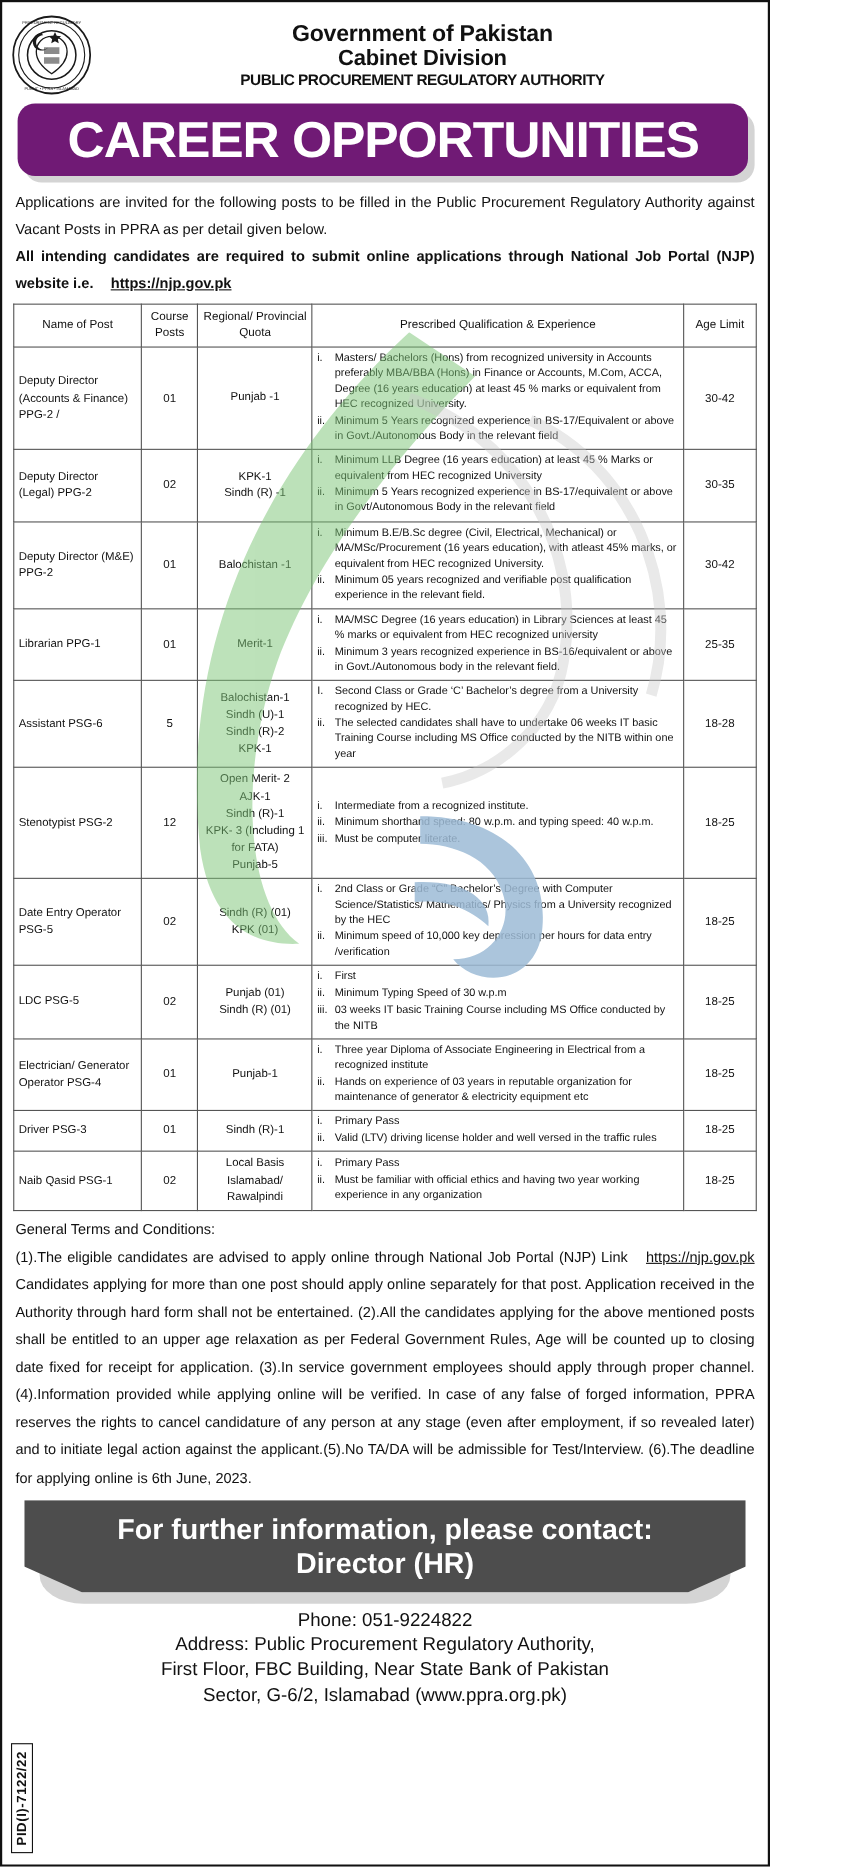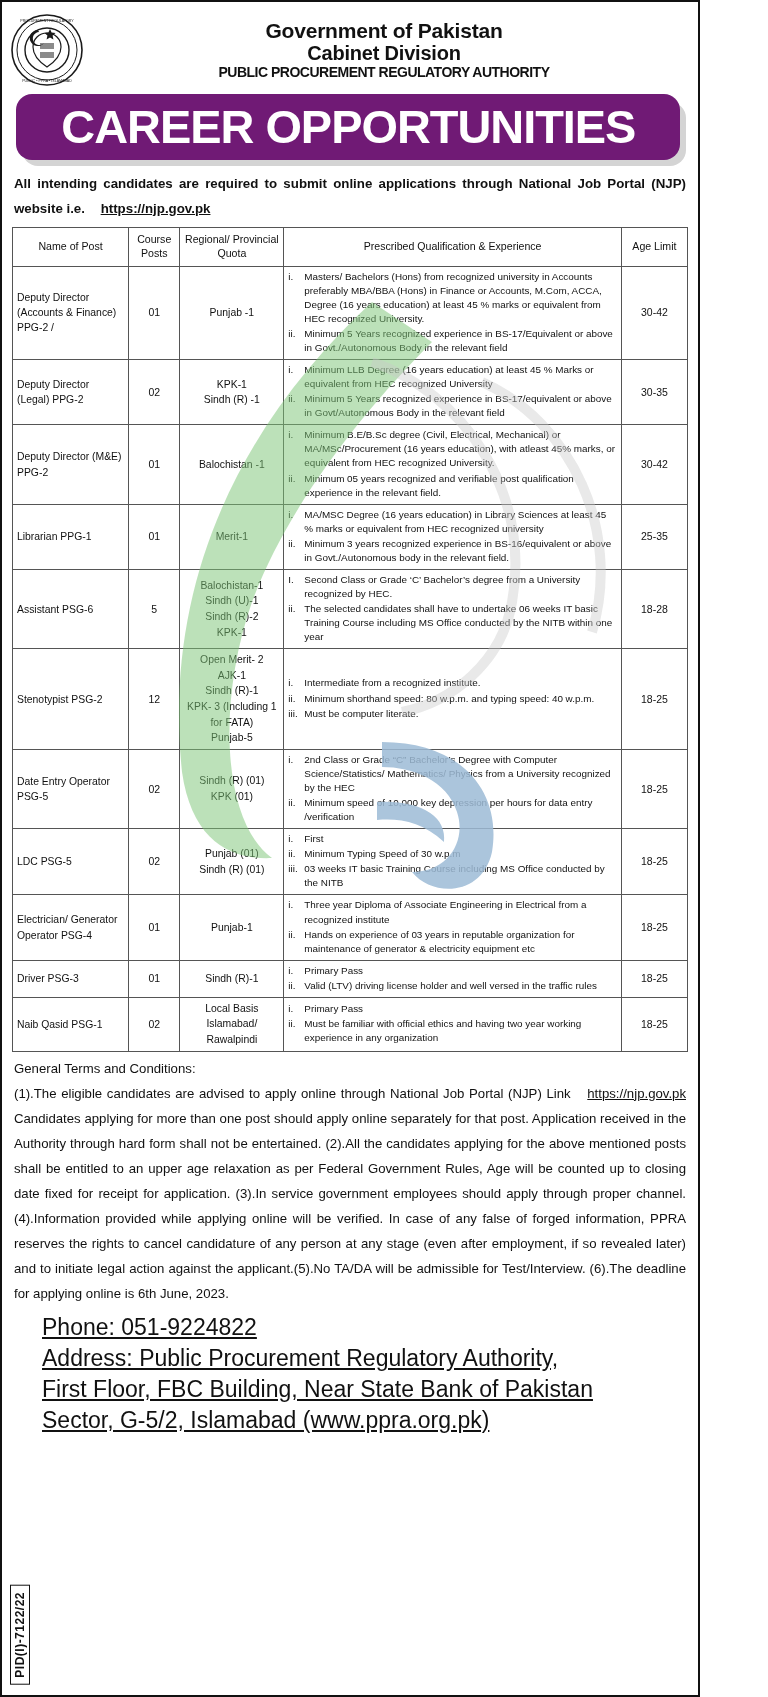--- a/index.html
+++ b/index.html
@@ -262,6 +262,7 @@
   </div>
 
   <div class="intro">
+    <p>Applications are invited for the following posts to be filled in the Public Procurement Regulatory Authority against Vacant Posts in PPRA as per detail given below.</p>
     <p><span class="bold">All intending candidates are required to submit online applications through National Job Portal (NJP) website i.e. </span><span class="bold u-link">https://njp.gov.pk</span></p>
   </div>
 

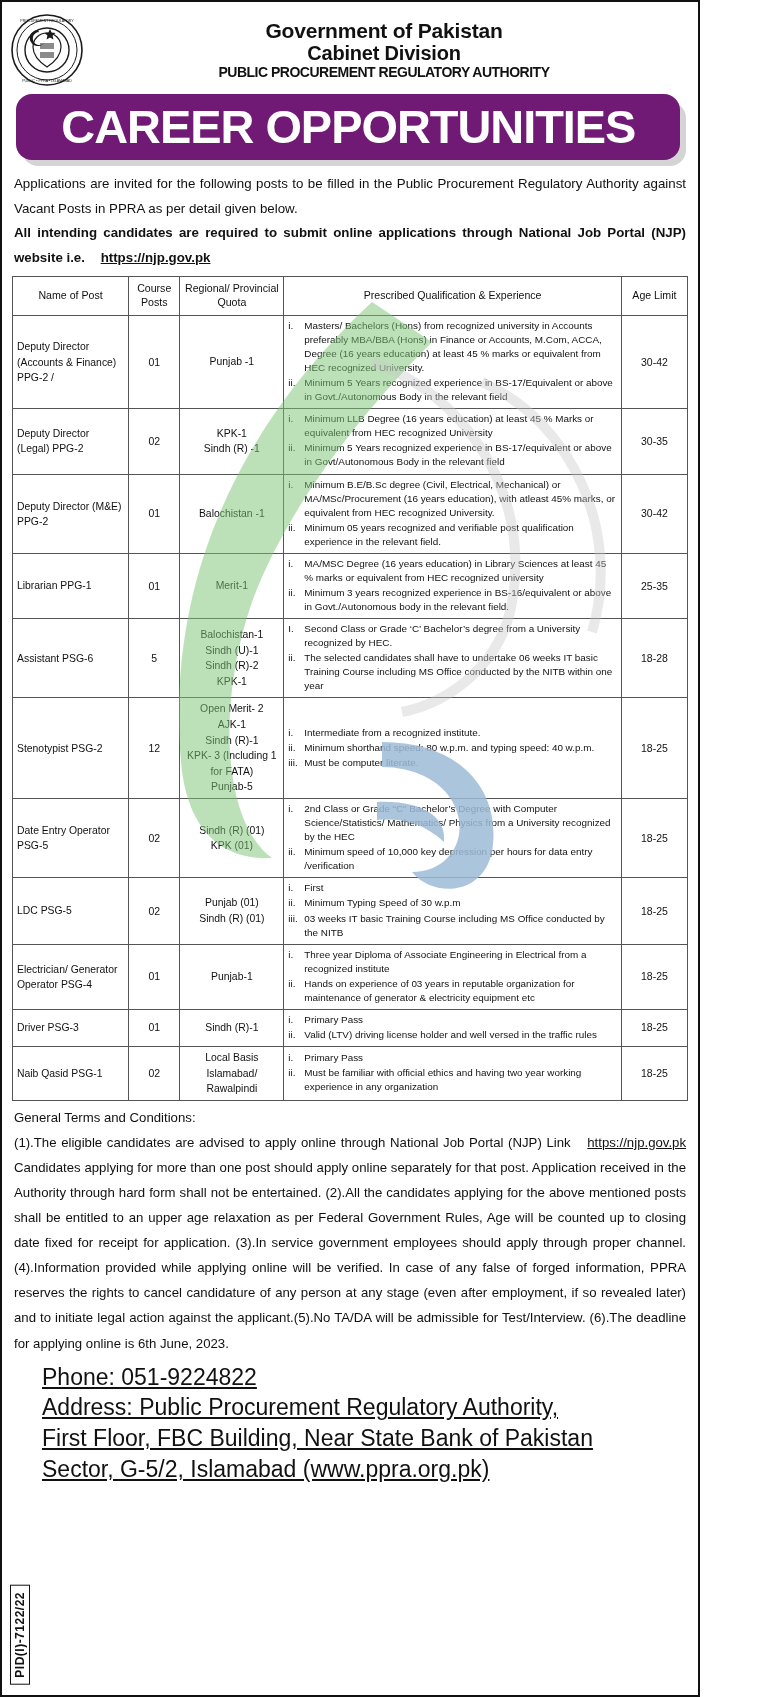--- a/index.html
+++ b/index.html
@@ -554,6 +554,13 @@
     <span>(1).The eligible candidates are advised to apply online through National Job Portal (NJP) Link </span><span class="u-link">https://njp.gov.pk</span><span> Candidates applying for more than one post should apply online separately for that post. Application received in the Authority through hard form shall not be entertained.  (2).All the candidates applying for the above mentioned posts shall be entitled to an upper age relaxation as per Federal Government Rules, Age will be counted up to closing date fixed for receipt for application. (3).In service government employees should apply through proper channel. (4).Information provided while applying online will be verified. In case of any false of forged information, PPRA reserves the rights to cancel candidature of any person at any stage (even after employment, if so revealed later) and to initiate legal action against the applicant.(5).No TA/DA will be admissible for Test/Interview. (6).The deadline for applying online is 6th June, 2023.</span>
   </div>
 
+  <div class="contact-wrap">
+    <div class="contact-shadow"></div>
+    <div class="contact">
+      <div class="l1">For further information, please contact:</div>
+      <div class="l2">Director (HR)</div>
+    </div>
+  </div>
 
   <div class="footer">
     <div>Phone: 051-9224822</div>

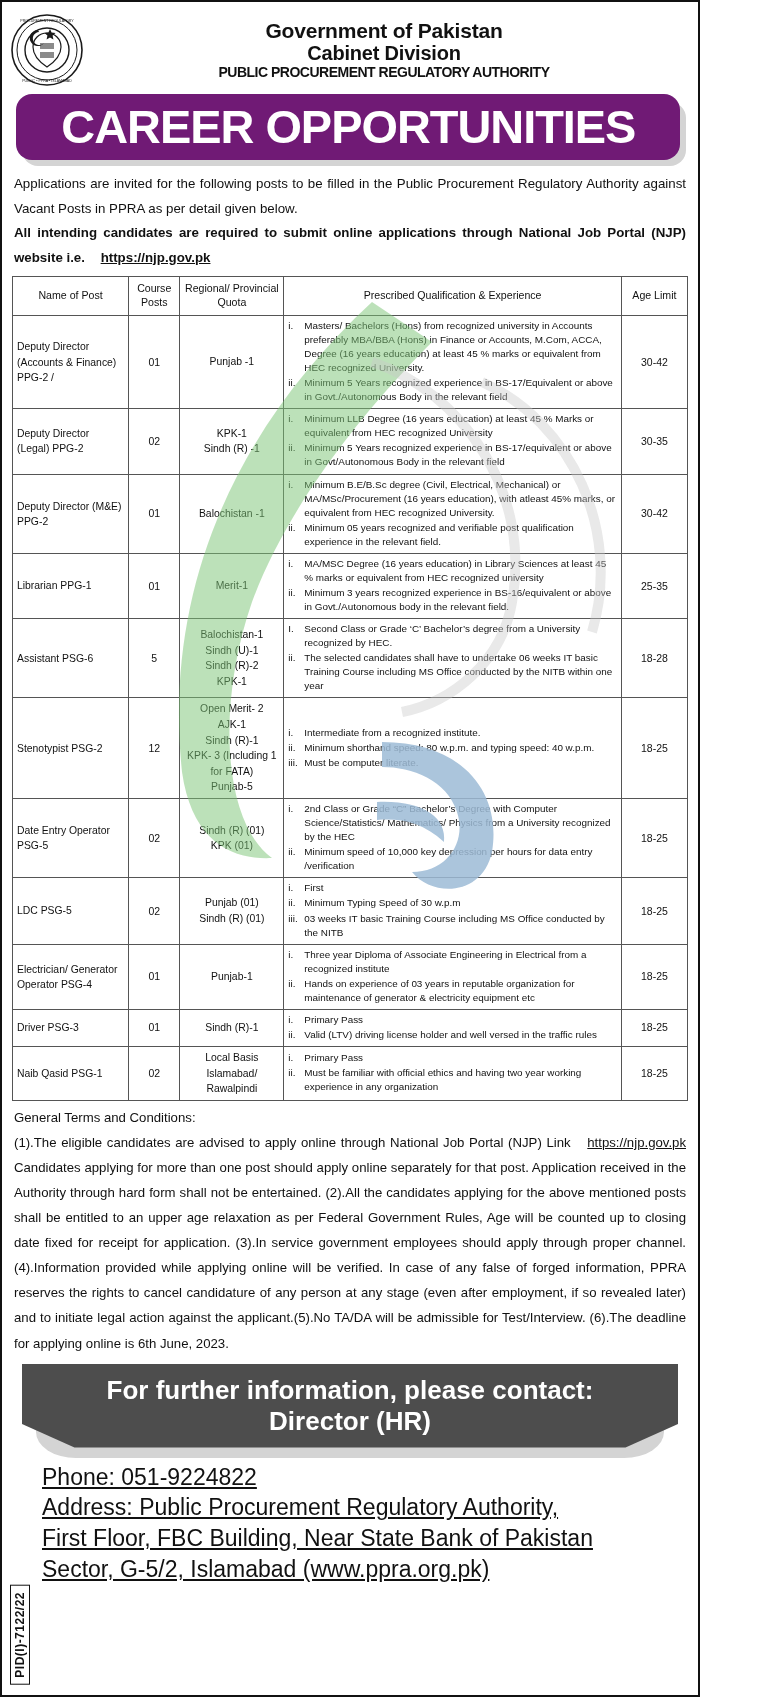--- a/index.html
+++ b/index.html
@@ -176,11 +176,10 @@
 
   
   .footer {
-    text-align: left;
-    font-size: 23px;
+    text-align: center;
+    font-size: 17px;
     line-height: 1.34;
     padding: 6px 40px 0 40px;
-    text-decoration: underline;
   }
   .pid {
     position: absolute;

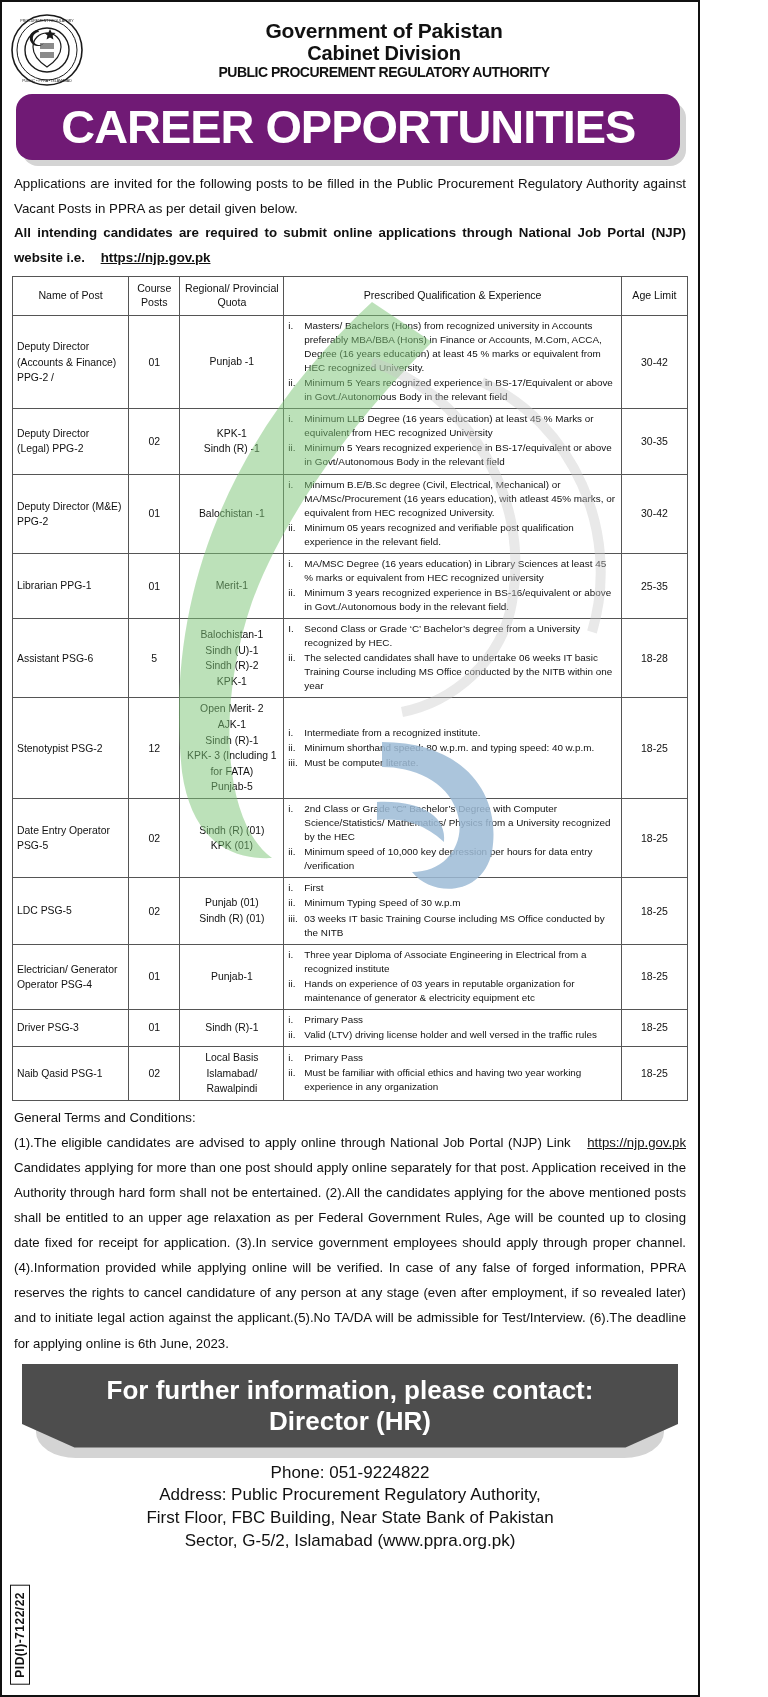--- a/index.html
+++ b/index.html
@@ -565,7 +565,7 @@
     <div>Phone: 051-9224822</div>
     <div>Address: Public Procurement Regulatory Authority,</div>
     <div>First Floor, FBC Building, Near State Bank of Pakistan</div>
-    <div>Sector, G-5/2, Islamabad (www.ppra.org.pk)</div>
+    <div>Sector, G-6/2, Islamabad (www.ppra.org.pk)</div>
   </div>
 
   <div class="pid">PID(I)-7122/22</div>

